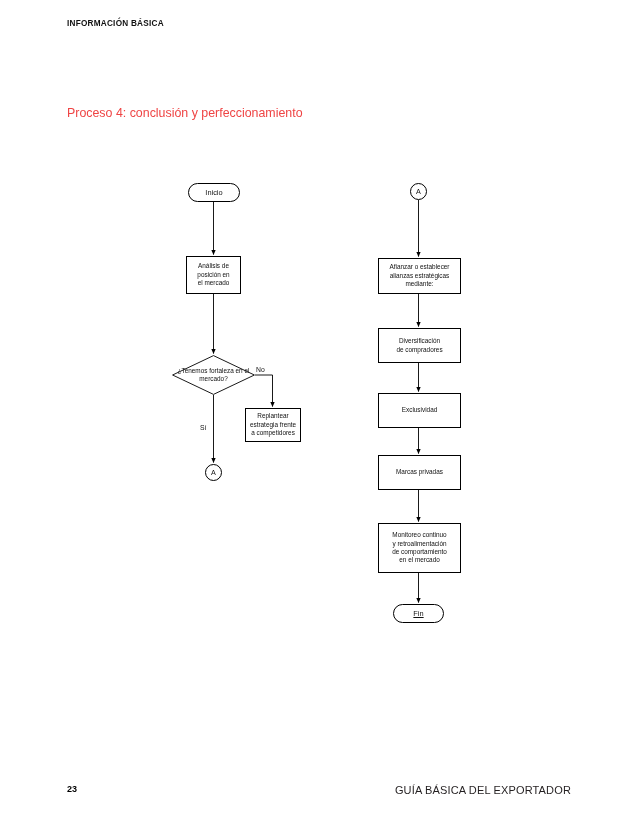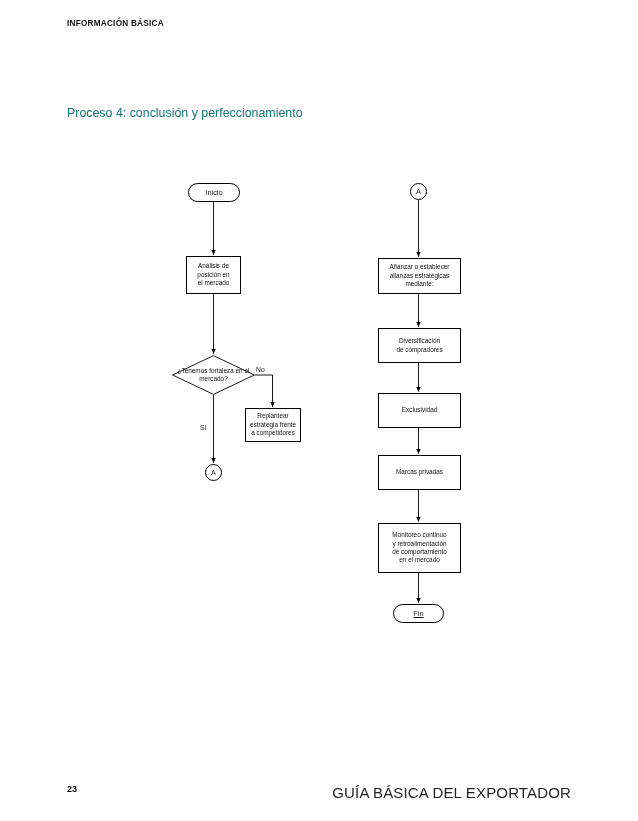--- a/index.html
+++ b/index.html
@@ -69,7 +69,7 @@
     left: 67px;
     top: 106px;
     font-size: 12.4px;
-    color: #0f766e;
+    color: #ef4444;
     white-space: nowrap;
   }
 

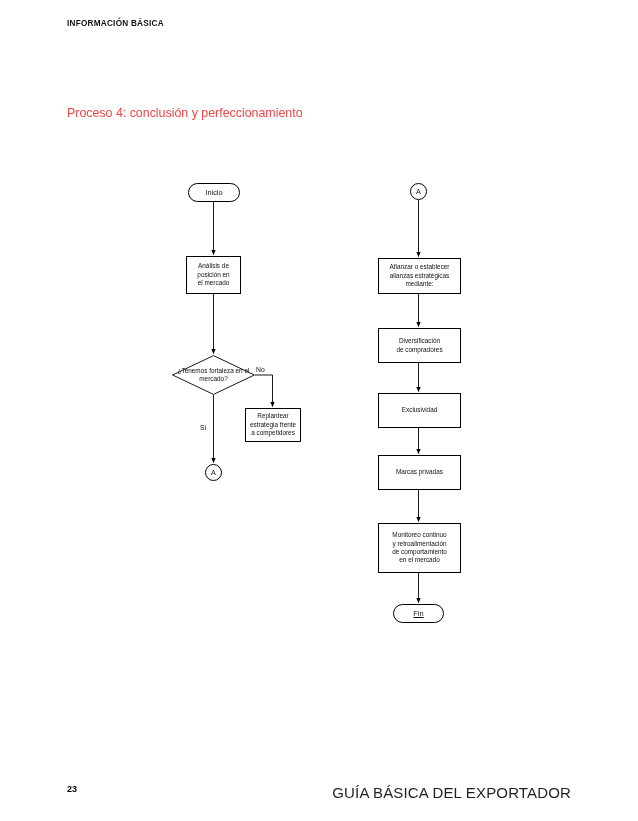--- a/index.html
+++ b/index.html
@@ -162,7 +162,7 @@
     position: absolute;
     right: 67px;
     top: 784px;
-    font-size: 15px;
+    font-size: 11px;
     color: #231f20;
     letter-spacing: 0.15px;
     white-space: nowrap;

